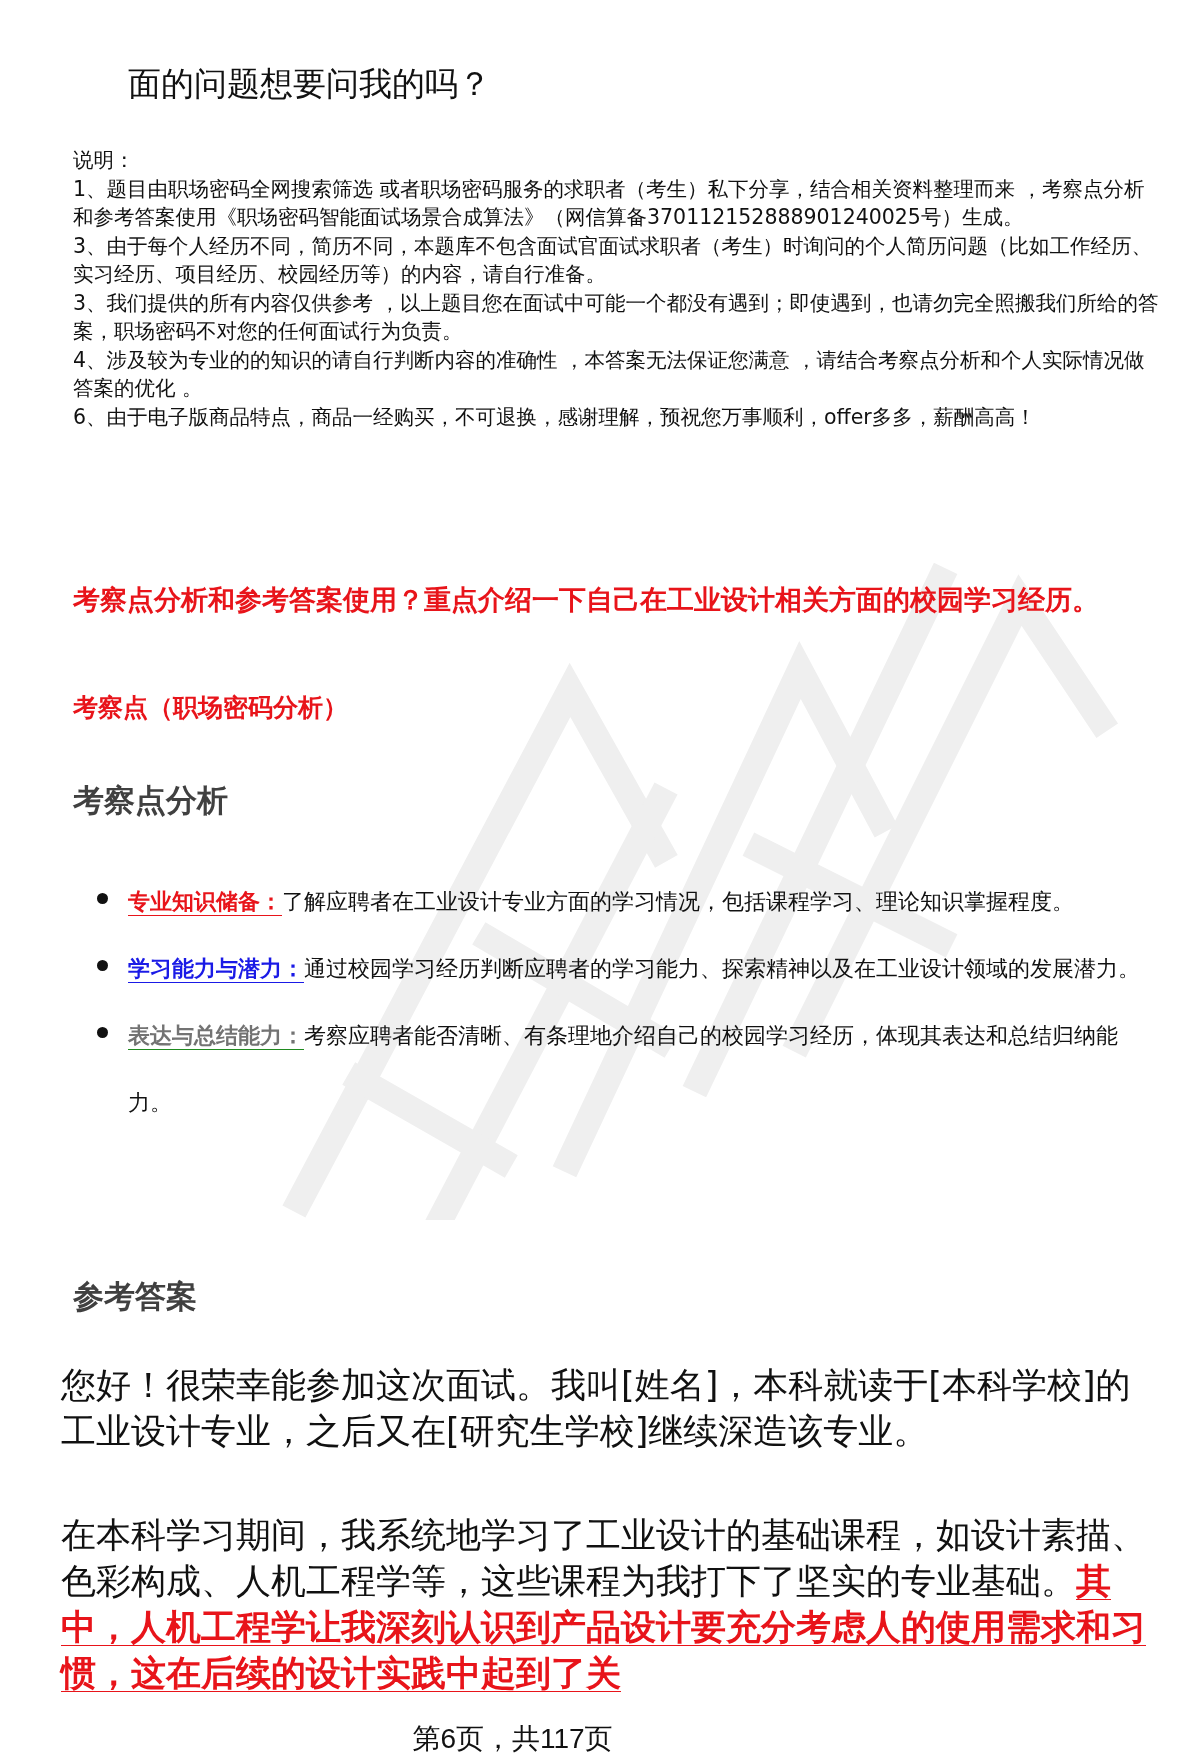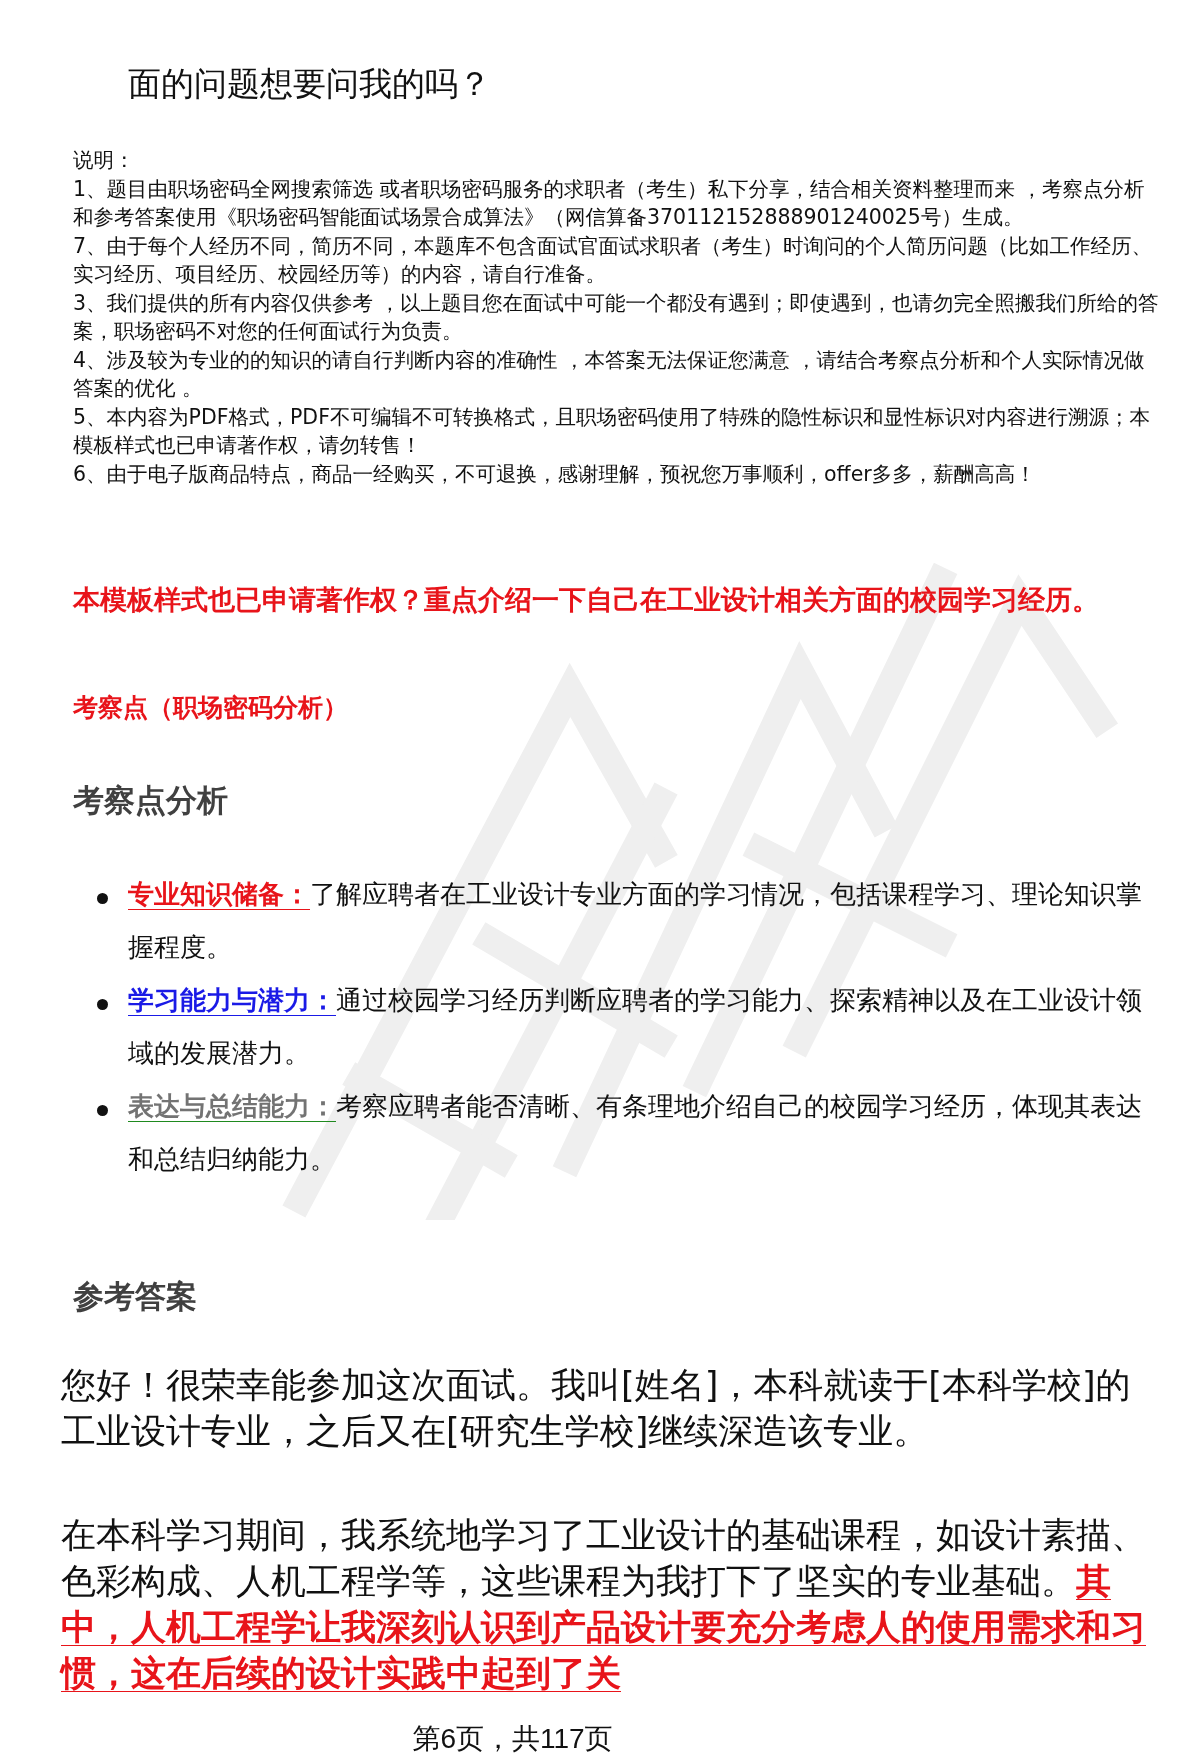--- a/index.html
+++ b/index.html
@@ -165,7 +165,7 @@
   <div class="notes">
     <p>说明：</p>
     <p>1、题目由职场密码全网搜索筛选 或者职场密码服务的求职者（考生）私下分享，结合相关资料整理而来 ，考察点分析和参考答案使用《职场密码智能面试场景合成算法》（网信算备370112152888901240025号）生成。</p>
-    <p>7、由于每个人经历不同，简历不同，本题库不包含面试官面试求职者（考生）时询问的个人简历问题（比如工作经历、实习经历、项目经历、校园经历等）的内容，请自行准备。</p>
+    <p>3、由于每个人经历不同，简历不同，本题库不包含面试官面试求职者（考生）时询问的个人简历问题（比如工作经历、实习经历、项目经历、校园经历等）的内容，请自行准备。</p>
     <p>3、我们提供的所有内容仅供参考 ，以上题目您在面试中可能一个都没有遇到；即使遇到，也请勿完全照搬我们所给的答案，职场密码不对您的任何面试行为负责。</p>
     <p>4、涉及较为专业的的知识的请自行判断内容的准确性 ，本答案无法保证您满意 ，请结合考察点分析和个人实际情况做答案的优化 。</p>
     <p>5、本内容为PDF格式，PDF不可编辑不可转换格式，且职场密码使用了特殊的隐性标识和显性标识对内容进行溯源；本模板样式也已申请著作权，请勿转售！</p>

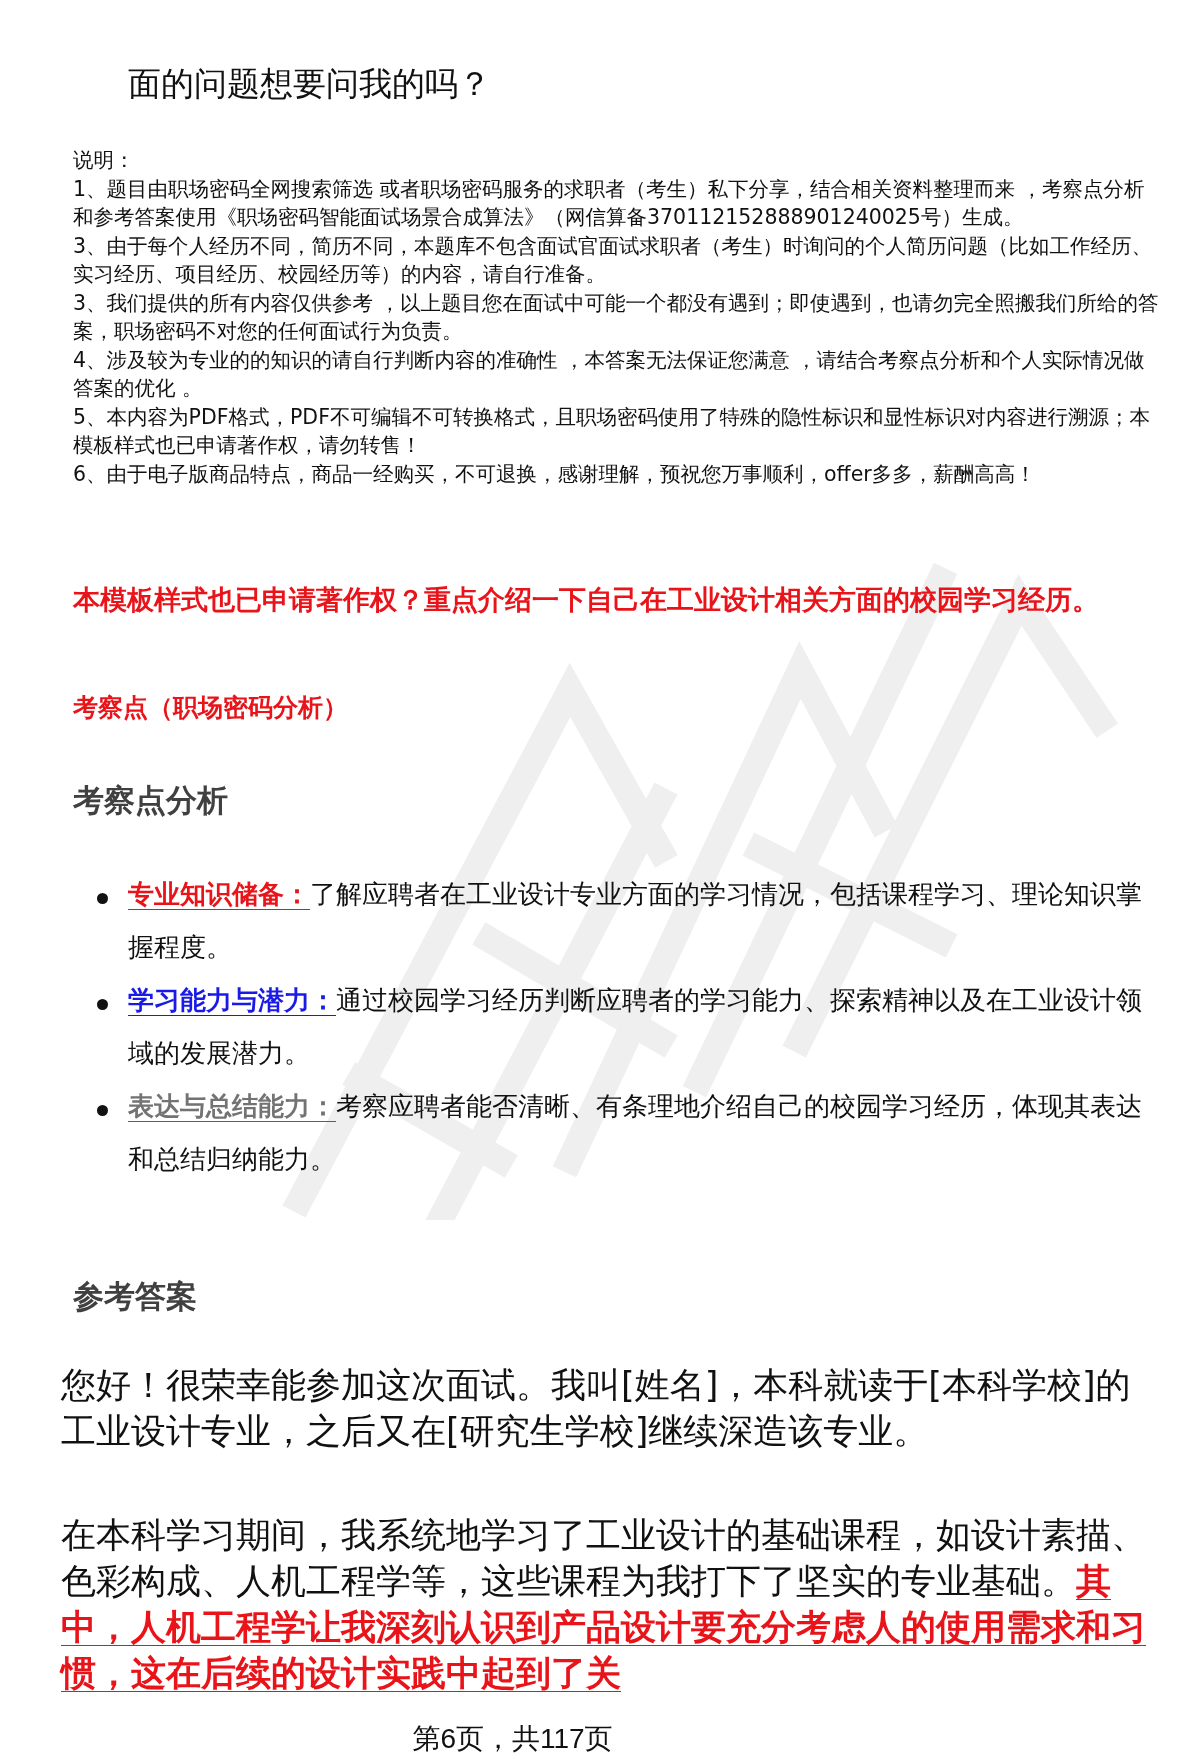--- a/index.html
+++ b/index.html
@@ -168,7 +168,6 @@
     <p>3、由于每个人经历不同，简历不同，本题库不包含面试官面试求职者（考生）时询问的个人简历问题（比如工作经历、实习经历、项目经历、校园经历等）的内容，请自行准备。</p>
     <p>3、我们提供的所有内容仅供参考 ，以上题目您在面试中可能一个都没有遇到；即使遇到，也请勿完全照搬我们所给的答案，职场密码不对您的任何面试行为负责。</p>
     <p>4、涉及较为专业的的知识的请自行判断内容的准确性 ，本答案无法保证您满意 ，请结合考察点分析和个人实际情况做答案的优化 。</p>
-    <p>5、本内容为PDF格式，PDF不可编辑不可转换格式，且职场密码使用了特殊的隐性标识和显性标识对内容进行溯源；本模板样式也已申请著作权，请勿转售！</p>
     <p>6、由于电子版商品特点，商品一经购买，不可退换，感谢理解，预祝您万事顺利，offer多多，薪酬高高！</p>
   </div>
 

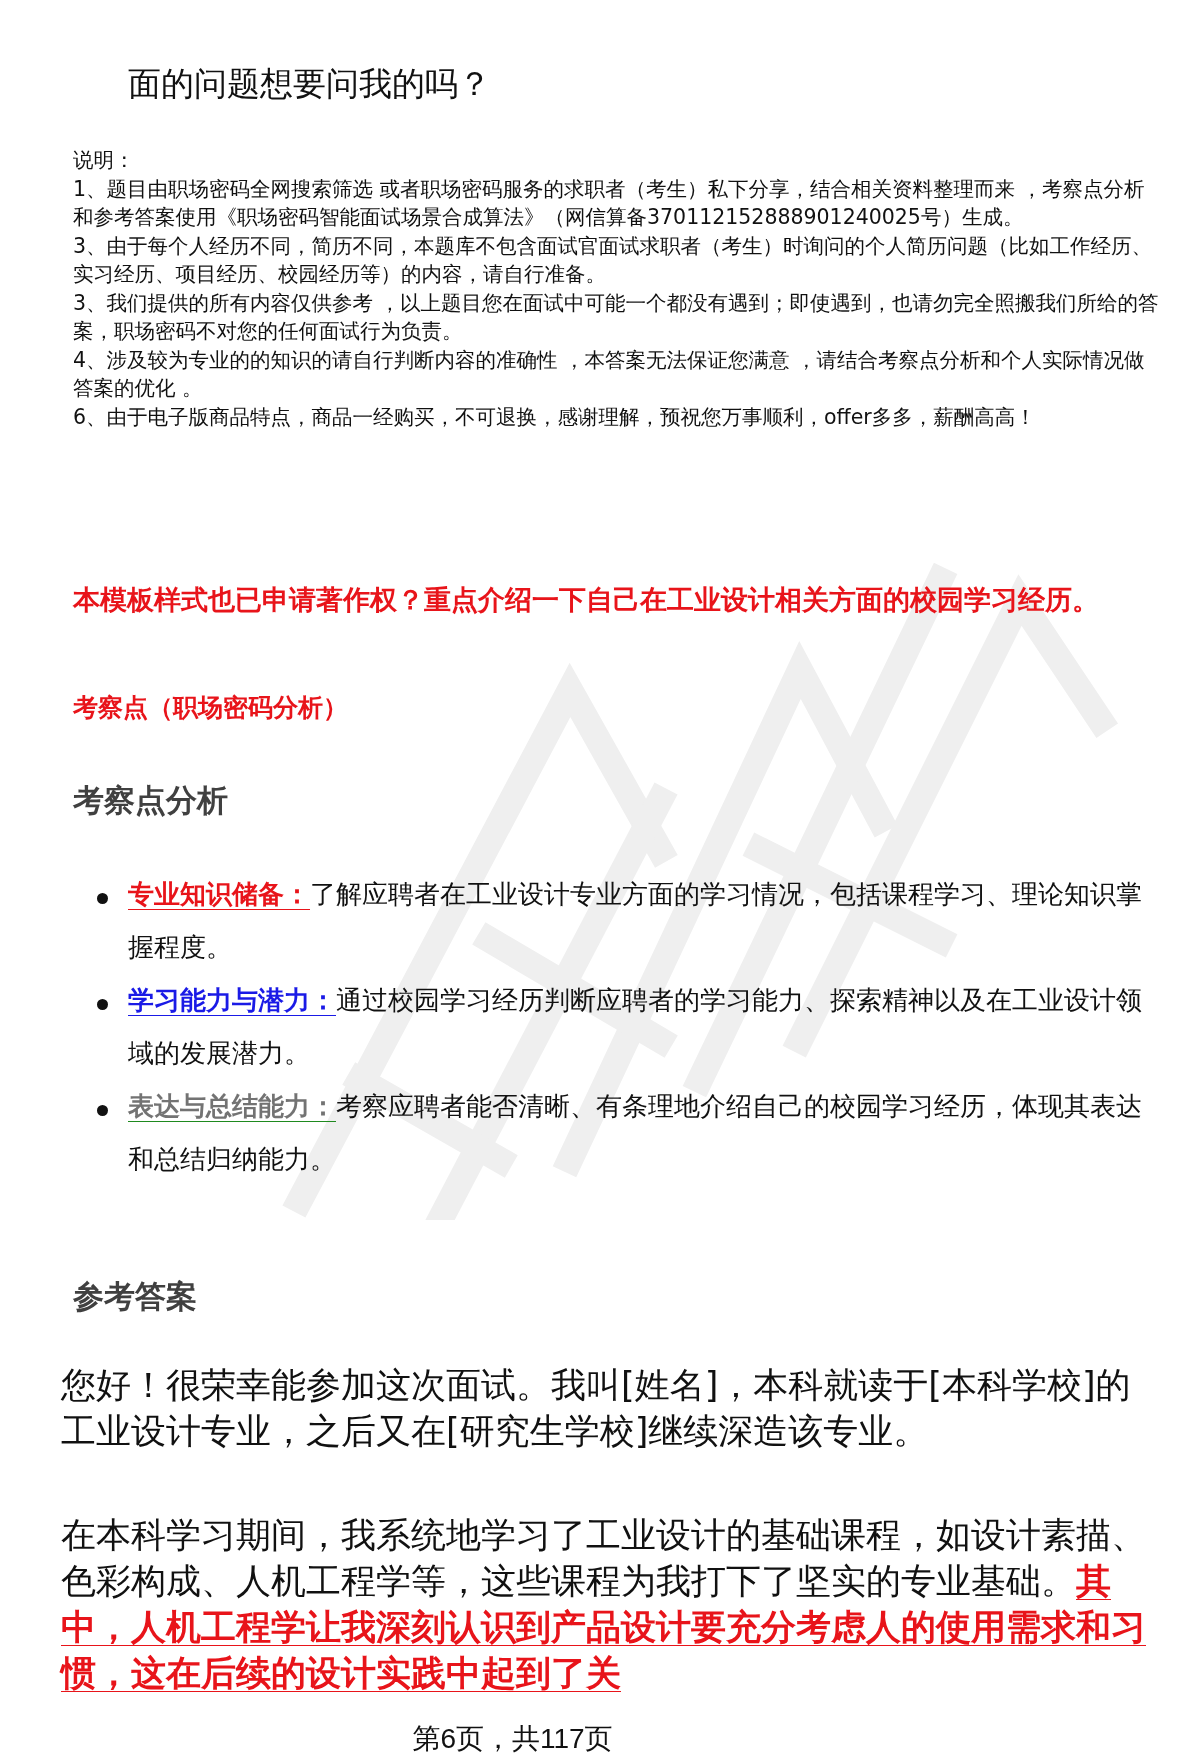--- a/index.html
+++ b/index.html
@@ -171,7 +171,7 @@
     <p>6、由于电子版商品特点，商品一经购买，不可退换，感谢理解，预祝您万事顺利，offer多多，薪酬高高！</p>
   </div>
 
-  <div class="question">本模板样式也已申请著作权？重点介绍一下自己在工业设计相关方面的校园学习经历。</div>
+  <div class="question">考察点分析和参考答案使用？重点介绍一下自己在工业设计相关方面的校园学习经历。</div>
 
   <div class="sub-heading-red">考察点（职场密码分析）</div>
 

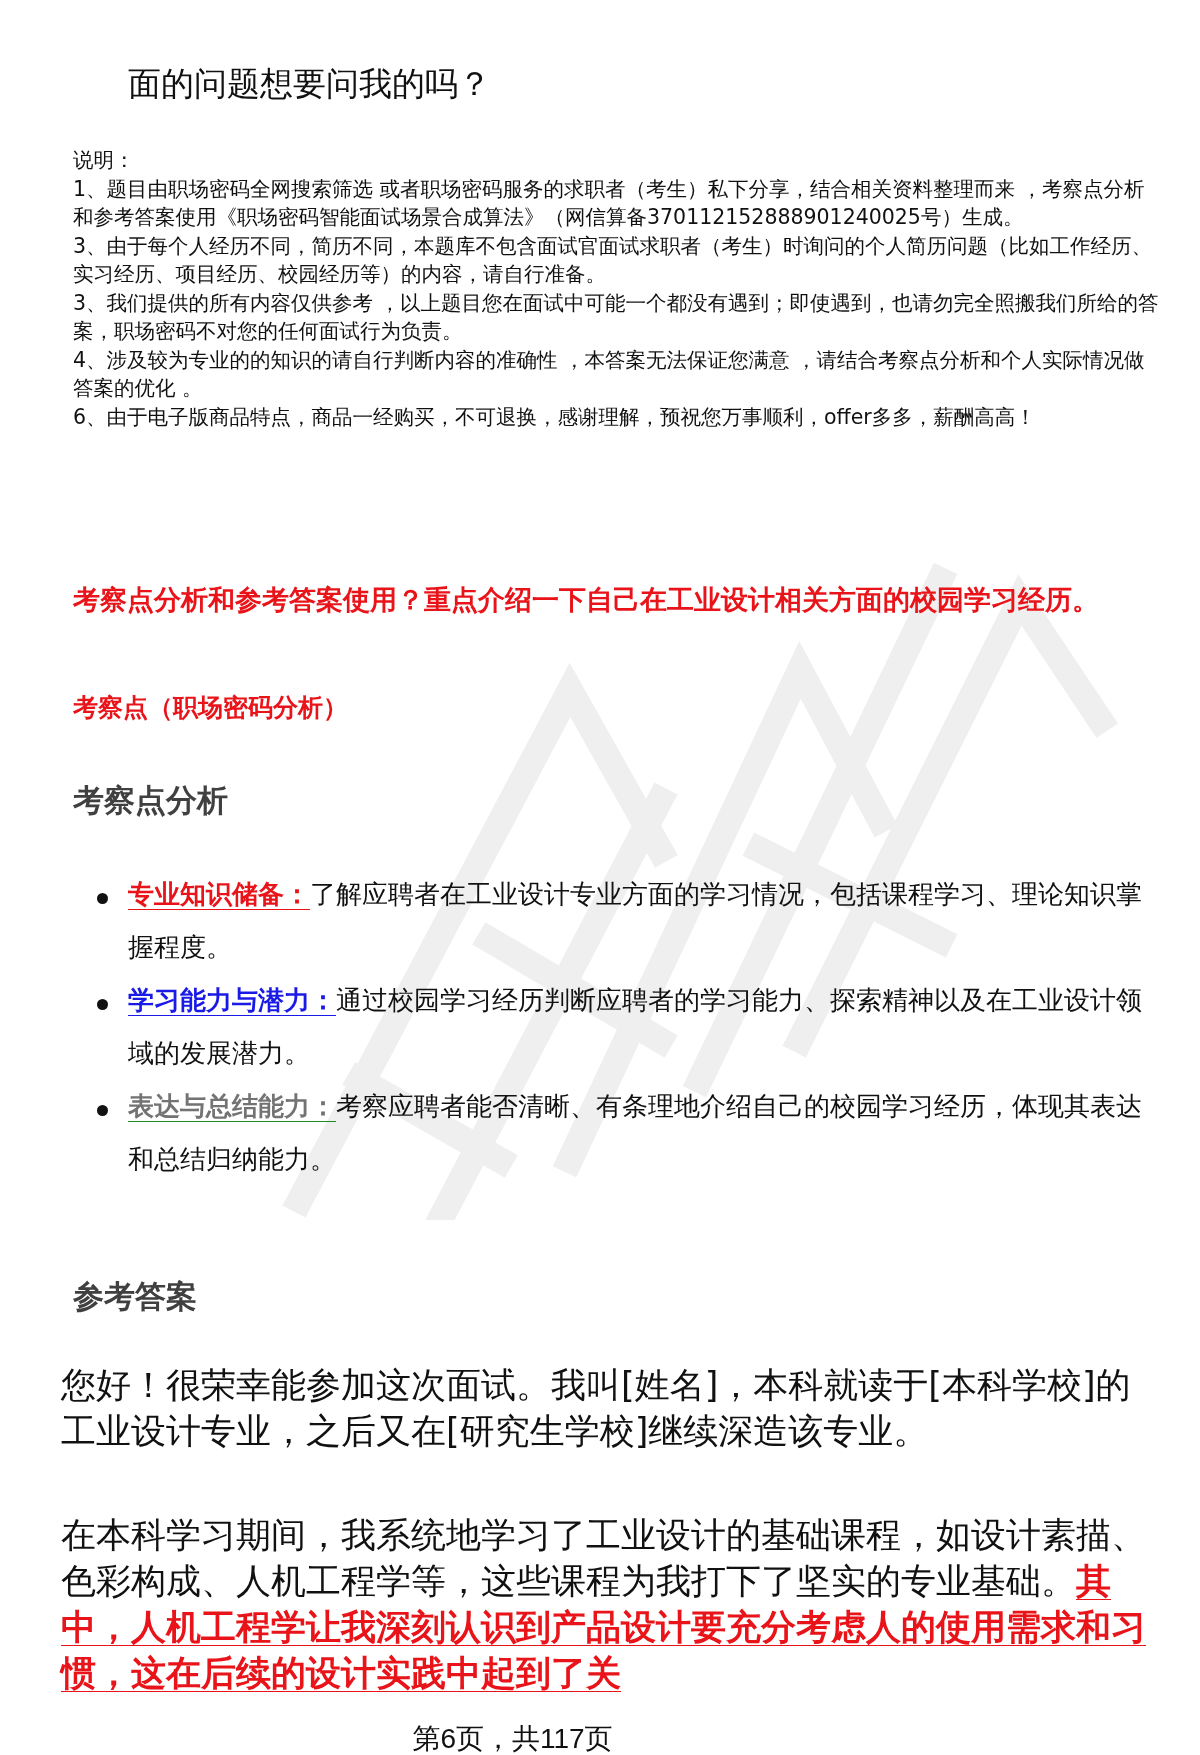--- a/index.html
+++ b/index.html
@@ -90,8 +90,8 @@
     .analysis li {
       position: relative;
       padding-left: 33px;
-      font-size: 26px;
-      line-height: 53px;
+      font-size: 22px;
+      line-height: 67px;
       color: #111;
     }
     .bullet {

